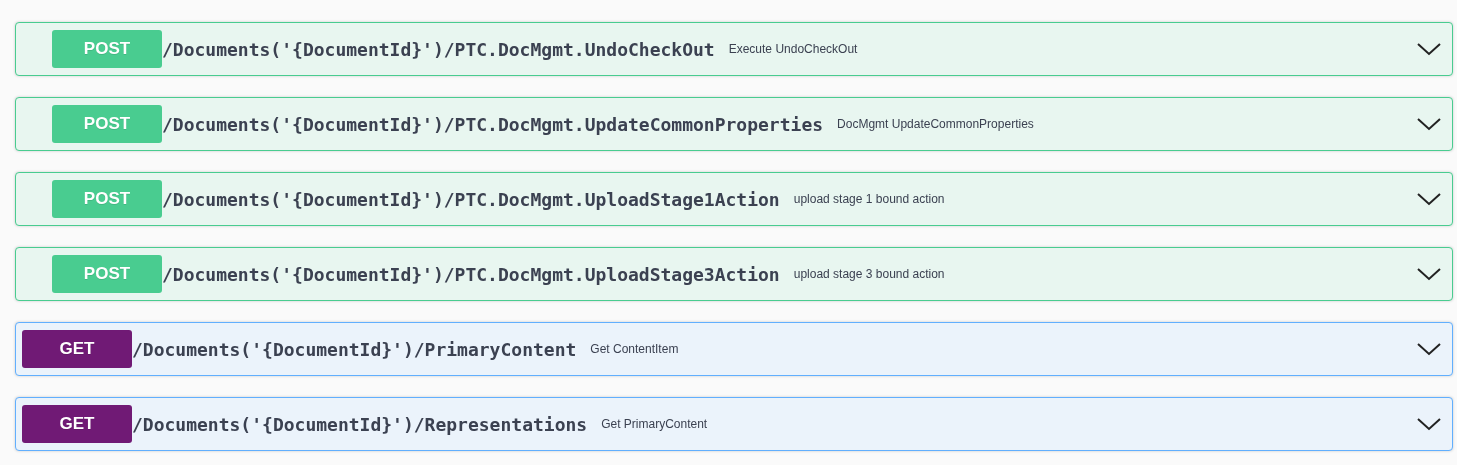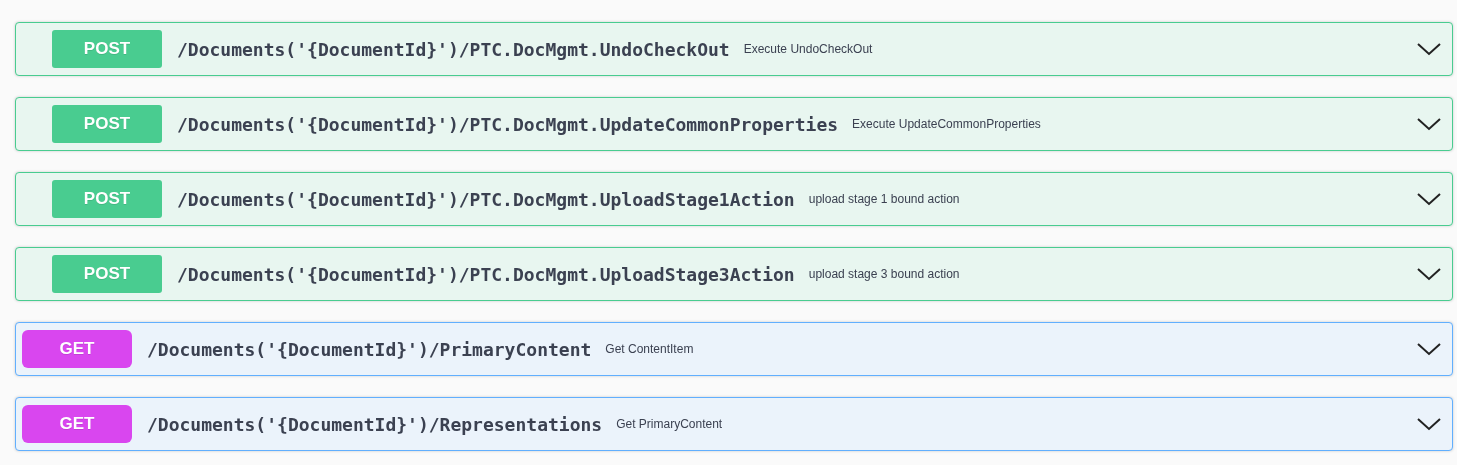--- a/index.html
+++ b/index.html
@@ -10,7 +10,7 @@
   .method { margin-left:6px; width:110px; height:38px; border-radius:3px; color:#fff; font-weight:bold; font-size:17px; display:flex; align-items:center; justify-content:center; text-shadow:0 1px 0 rgba(0,0,0,0.1); }
   .post .method { background:#49cc90;margin-left:36px; }
   .get .method { background:#d946ef;border-radius:6px; }
-  .path { margin-left:15px; font-family:"DejaVu Sans Mono", monospace; font-weight:bold; font-size:18px; color:#3b4151; letter-spacing:0px; white-space:nowrap; }
+  .path { font-family:"DejaVu Sans Mono", monospace; font-weight:bold; font-size:18px; color:#3b4151; letter-spacing:0px; white-space:nowrap; }
   .summary { margin-left:14px; font-size:12px; color:#3b4151; white-space:nowrap; }
   .chev { position:absolute; right:10px; top:50%; transform:translateY(-50%); width:26px; height:16px; }
 </style>

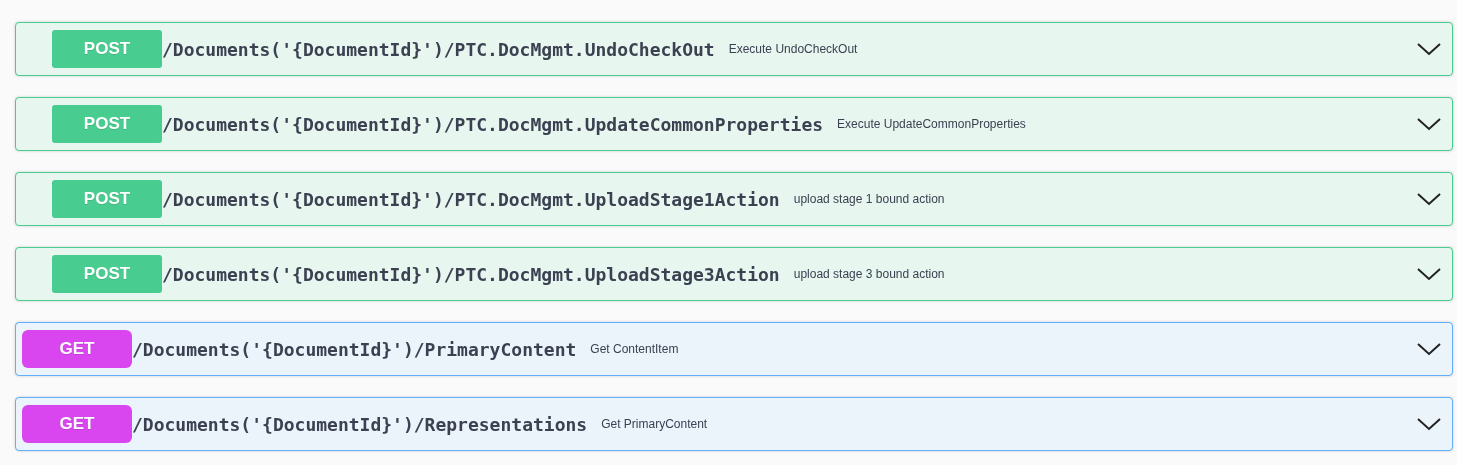--- a/index.html
+++ b/index.html
@@ -29,7 +29,7 @@
 <div class="opblock post" style="top:97px">
   <span class="method">POST</span>
   <span class="path">/Documents('{DocumentId}')/PTC.DocMgmt.UpdateCommonProperties</span>
-  <span class="summary">Execute UpdateCommonProperties</span>
+  <span class="summary">DocMgmt UpdateCommonProperties</span>
   <svg class="chev" viewBox="0 0 26 16">
       <polyline points="2,3 13,13 24,3" fill="none" stroke="#222" stroke-width="2"></polyline>
     </svg>

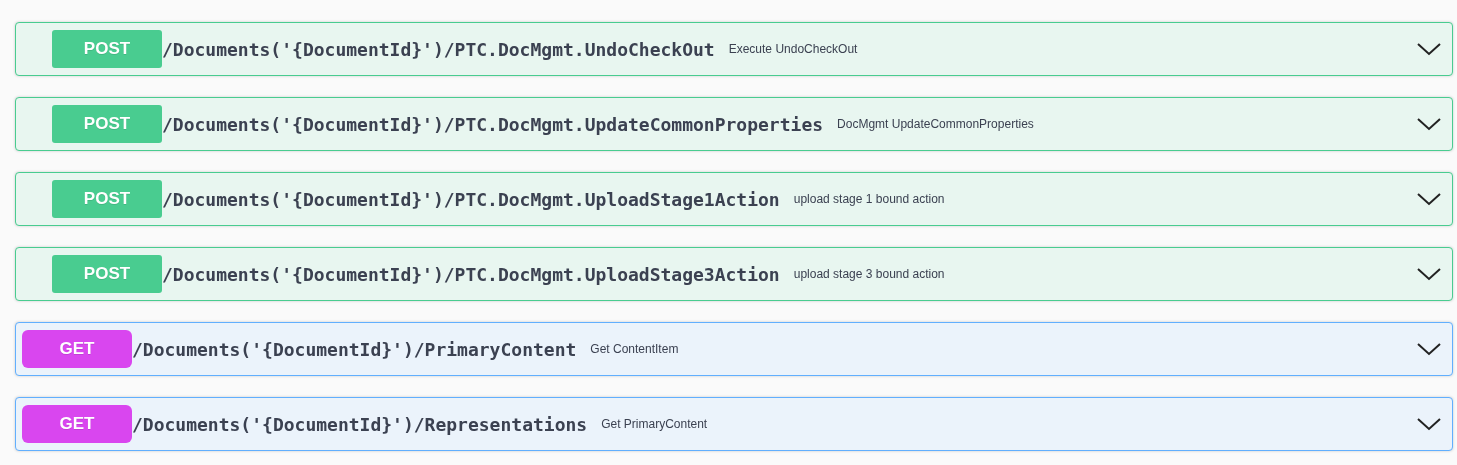--- a/index.html
+++ b/index.html
@@ -9,7 +9,7 @@
   .opblock.get { background:#ebf3fb; border-color:#61affe; }
   .method { margin-left:6px; width:110px; height:38px; border-radius:3px; color:#fff; font-weight:bold; font-size:17px; display:flex; align-items:center; justify-content:center; text-shadow:0 1px 0 rgba(0,0,0,0.1); }
   .post .method { background:#49cc90;margin-left:36px; }
-  .get .method { background:#d946ef;border-radius:6px; }
+  .get .method { background:#701a75; }
   .path { font-family:"DejaVu Sans Mono", monospace; font-weight:bold; font-size:18px; color:#3b4151; letter-spacing:0px; white-space:nowrap; }
   .summary { margin-left:14px; font-size:12px; color:#3b4151; white-space:nowrap; }
   .chev { position:absolute; right:10px; top:50%; transform:translateY(-50%); width:26px; height:16px; }

